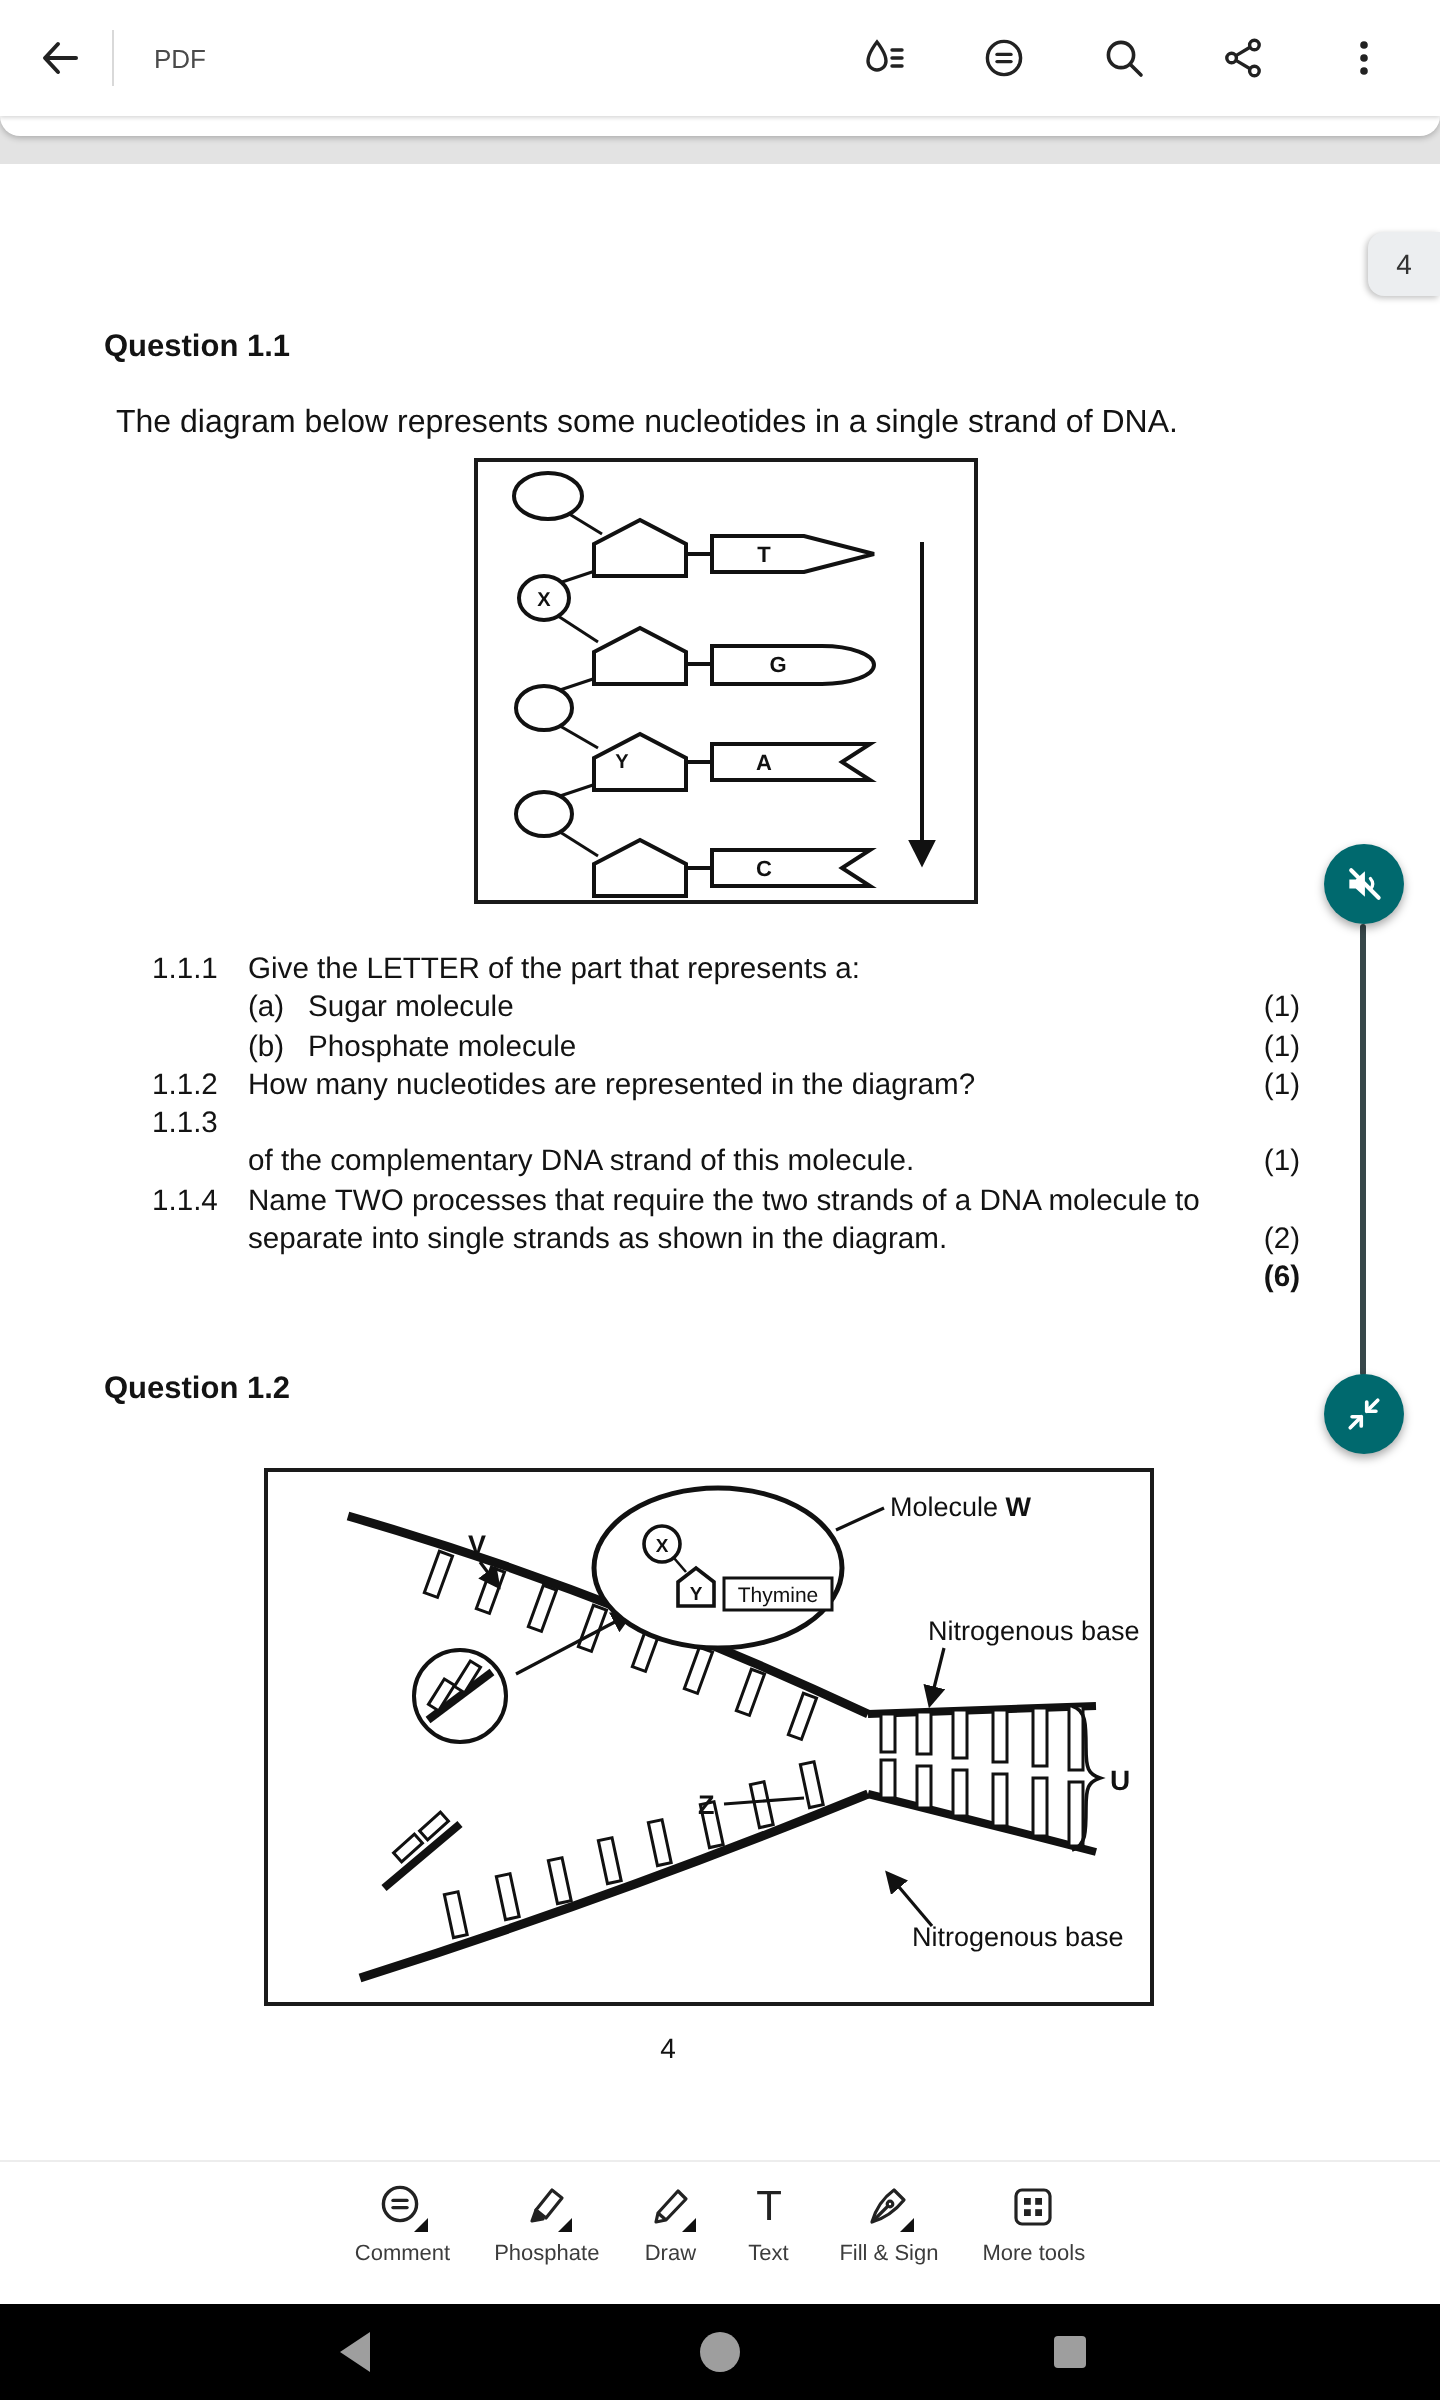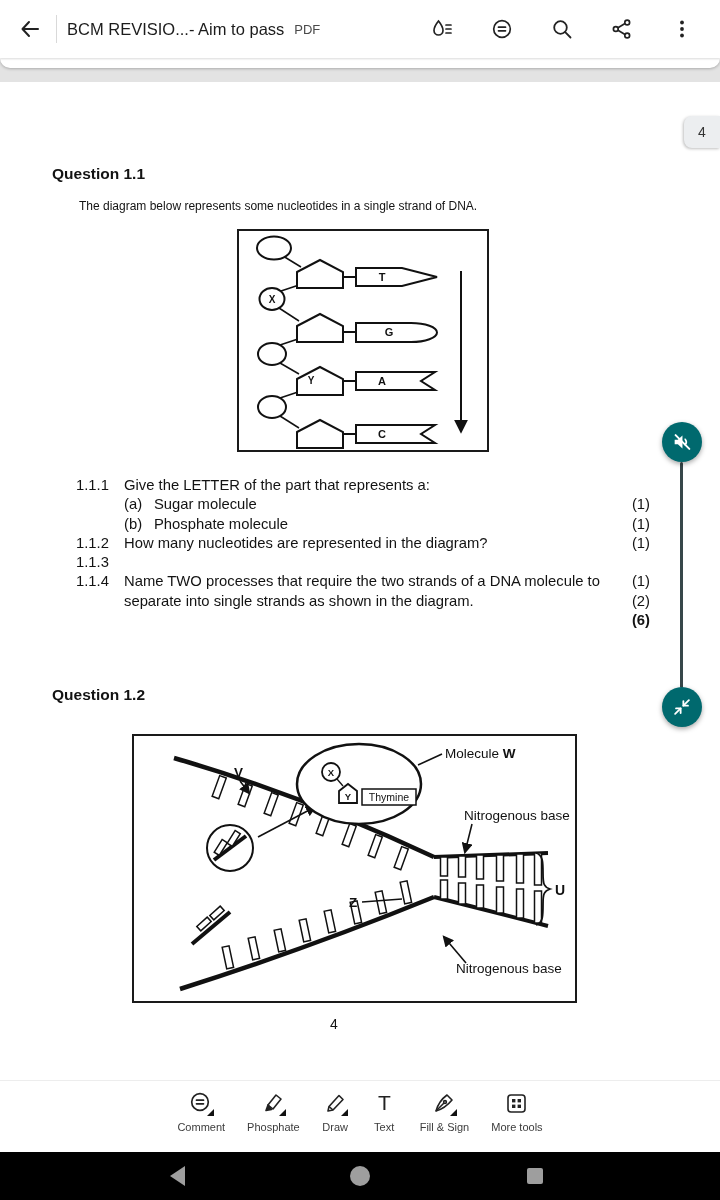--- a/index.html
+++ b/index.html
@@ -82,7 +82,6 @@
       </svg>
     </button>
     <div class="title-divider"></div>
-    <span class="doc-title">BCM REVISIO...- Aim to pass</span>
     <span class="doc-type">PDF</span>
     <div class="appbar-actions">
       <button class="icon-btn">

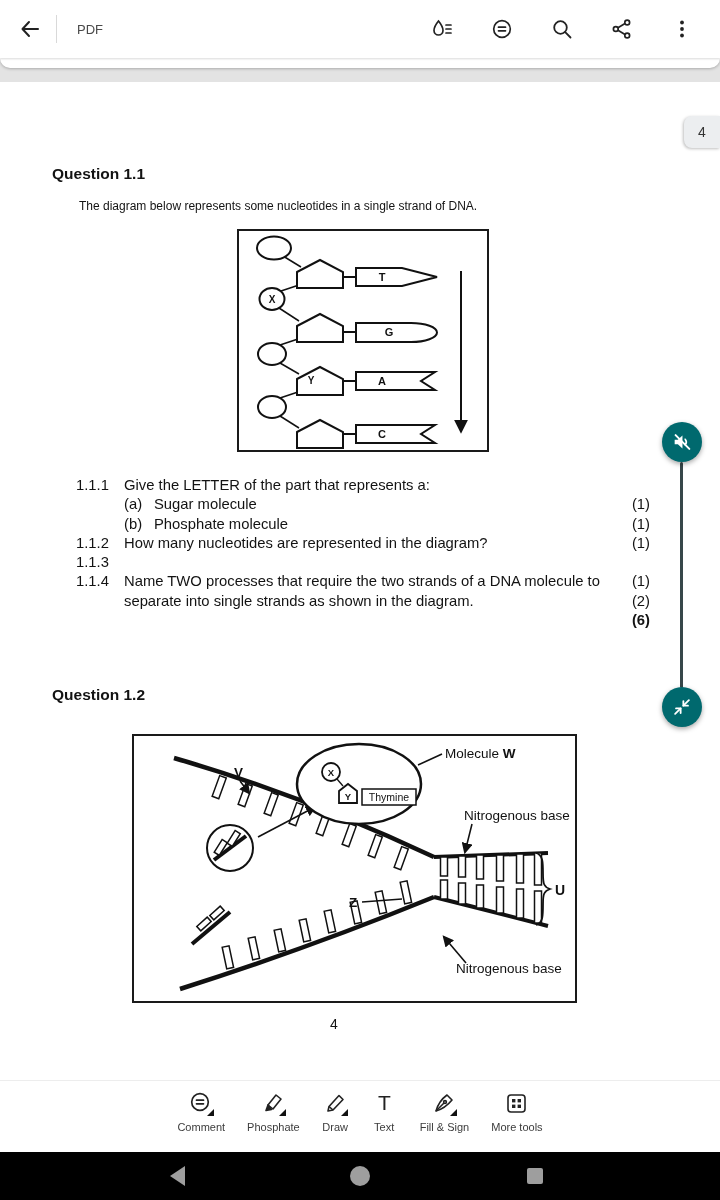--- a/index.html
+++ b/index.html
@@ -26,7 +26,7 @@
   .q-heading{position:absolute;left:52px;font-size:15.5px;font-weight:bold;}
   .q1-heading{top:70px;}
   .q2-heading{top:591px;}
-  .q-intro{position:absolute;left:58px;font-size:12px;margin-left:21px;}
+  .q-intro{position:absolute;left:58px;font-size:16px;}
   .q1-intro{top:105px;}
   .q2-intro{top:625px;}
 

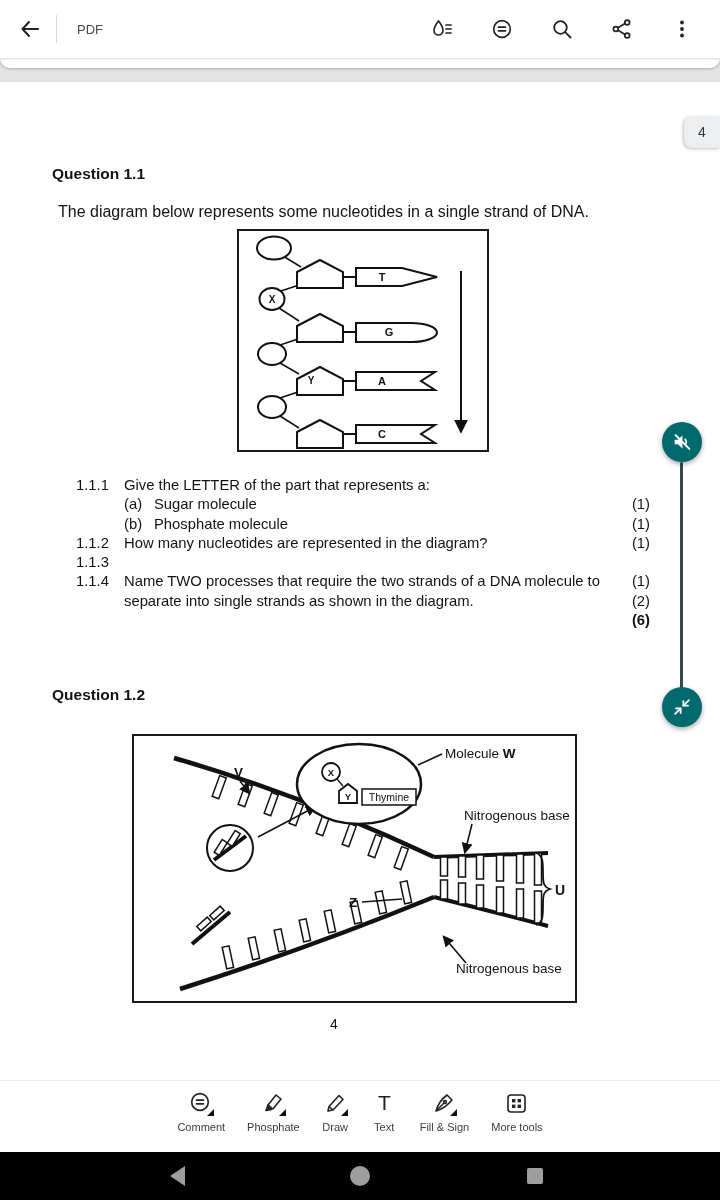--- a/index.html
+++ b/index.html
@@ -217,6 +217,7 @@
         </div>
       <div class="qrow">
           <span class="qnum"></span>
+          <span class="qtext">of the complementary DNA strand of this molecule.</span>
           <span class="qmarks">(1)</span>
         </div>
       <div class="qrow">

